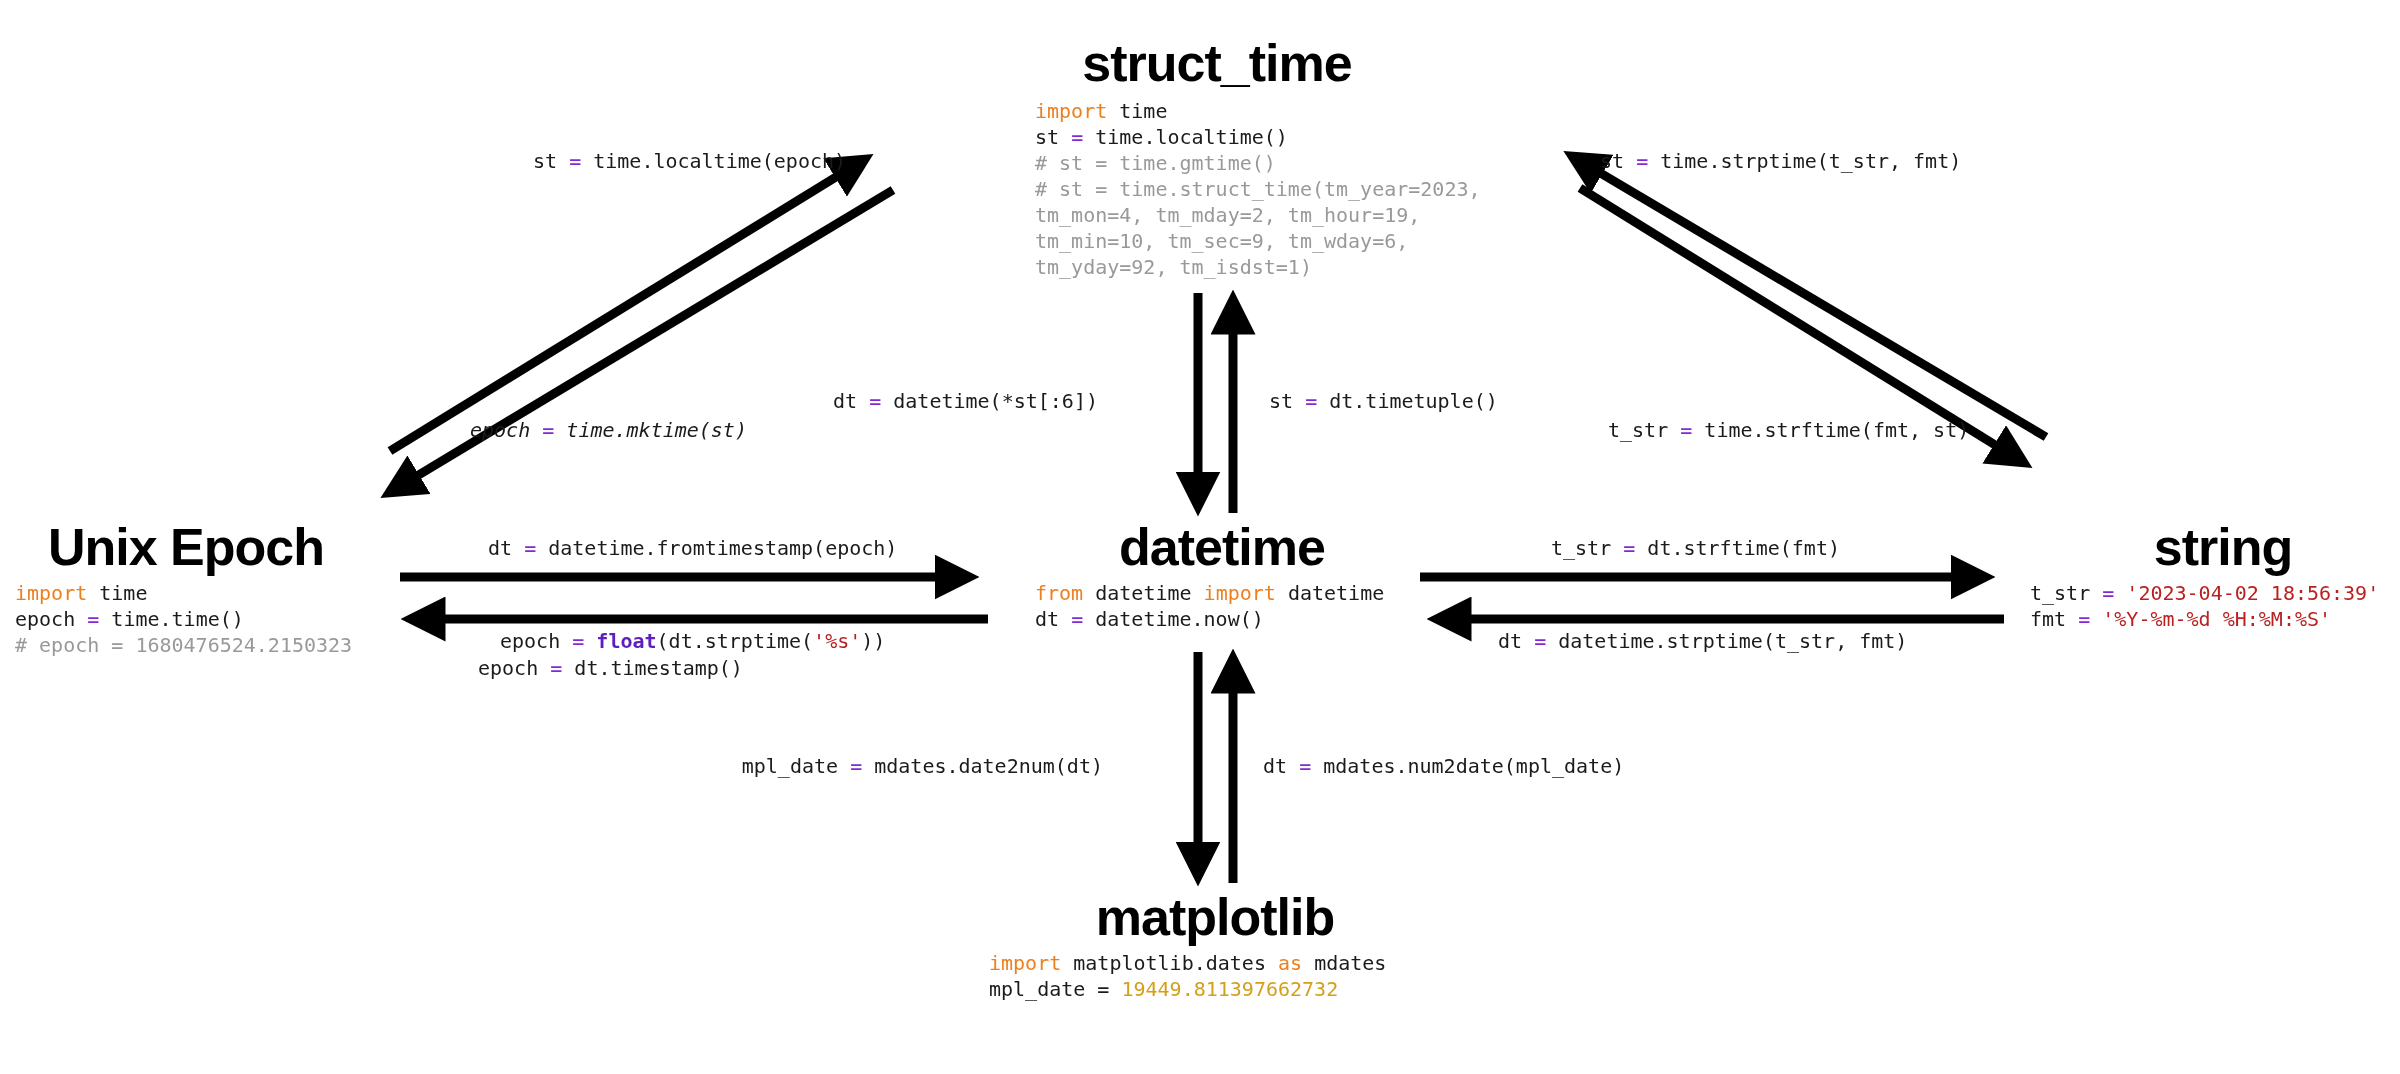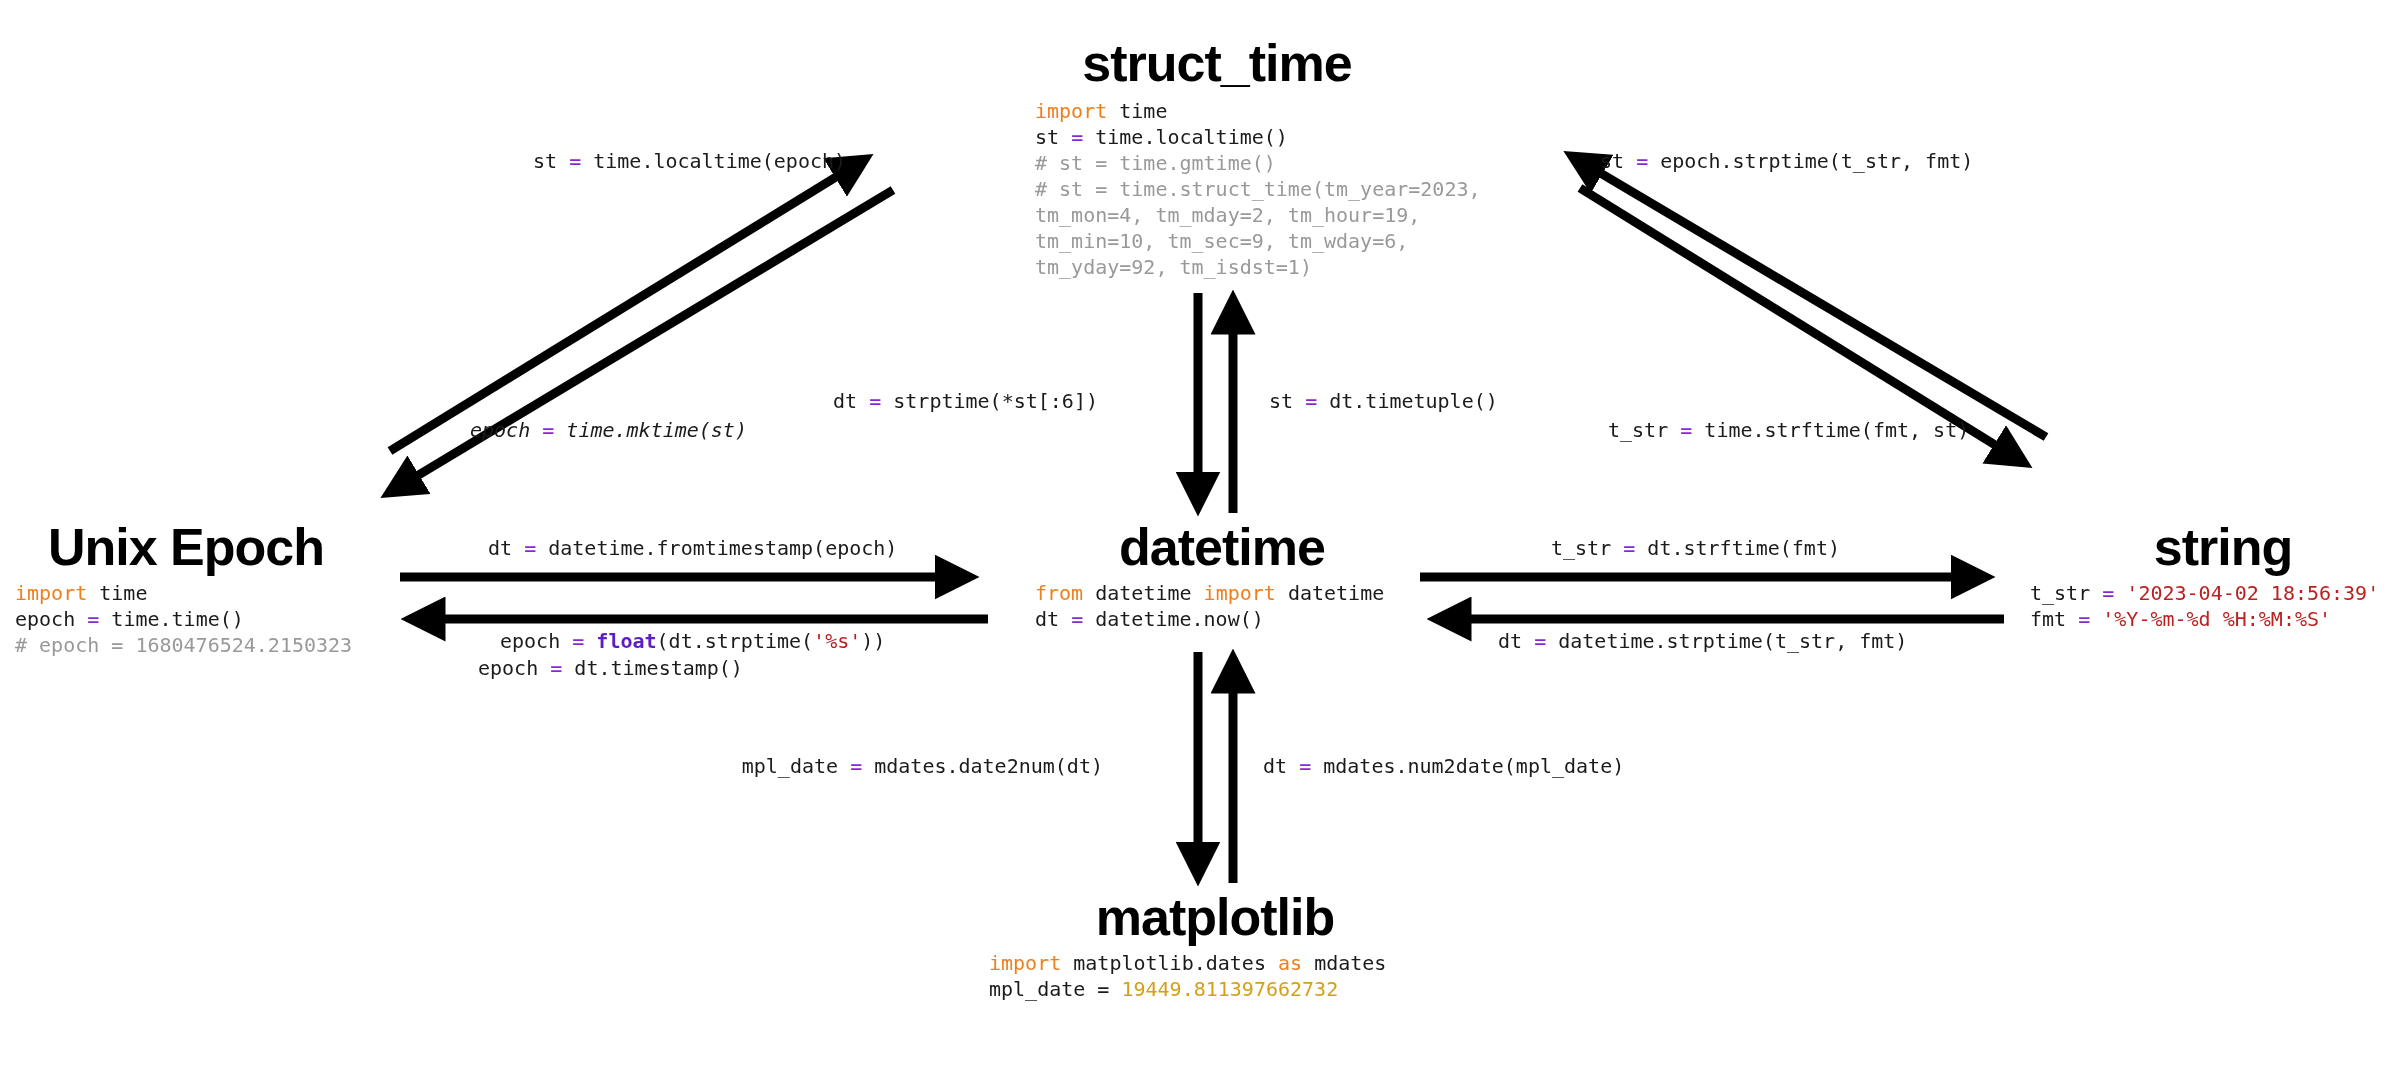--- a/index.html
+++ b/index.html
@@ -82,7 +82,7 @@
   <div class="edge-label" style="left:533px;top:148px;"><span class="tok-plain">st </span><span class="tok-op">=</span><span class="tok-plain"> time.localtime(epoch)</span></div>
   <div class="edge-label" style="left:470px;top:417px;font-style:italic;"><span class="tok-plain">epoch </span><span class="tok-op">=</span><span class="tok-plain"> time.mktime(st)</span></div>
 
-  <div class="edge-label" style="left:1600px;top:148px;"><span class="tok-plain">st </span><span class="tok-op">=</span><span class="tok-plain"> epoch.strptime(t_str, fmt)</span></div>
+  <div class="edge-label" style="left:1600px;top:148px;"><span class="tok-plain">st </span><span class="tok-op">=</span><span class="tok-plain"> time.strptime(t_str, fmt)</span></div>
   <div class="edge-label" style="left:1608px;top:417px;"><span class="tok-plain">t_str </span><span class="tok-op">=</span><span class="tok-plain"> time.strftime(fmt, st)</span></div>
 
   <div class="edge-label" style="right:1234px;top:388px;"><span class="tok-plain">dt </span><span class="tok-op">=</span><span class="tok-plain"> strptime(*st[:6])</span></div>

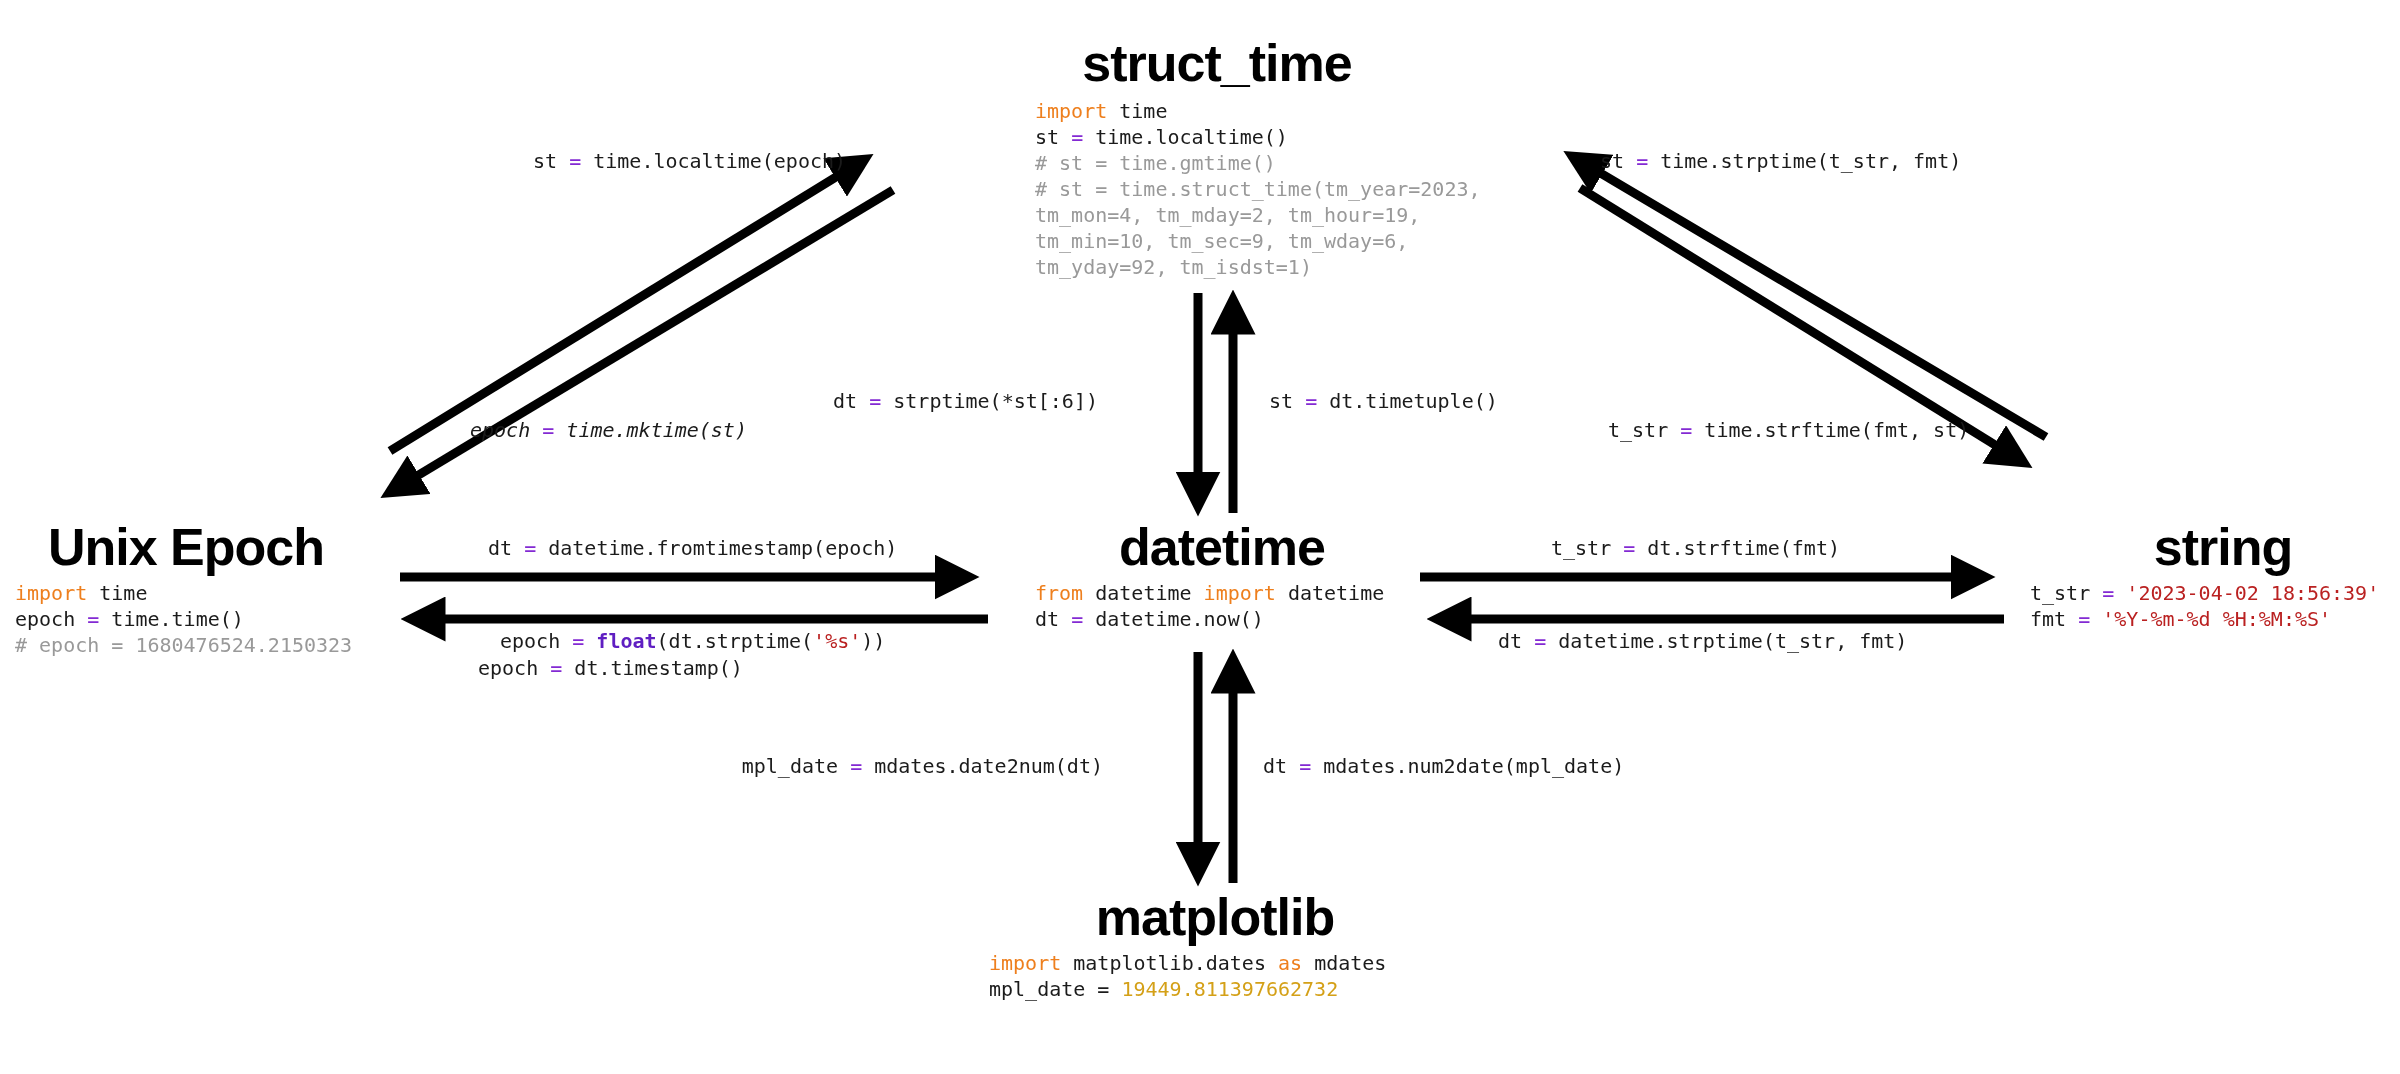--- a/index.html
+++ b/index.html
@@ -85,7 +85,7 @@
   <div class="edge-label" style="left:1600px;top:148px;"><span class="tok-plain">st </span><span class="tok-op">=</span><span class="tok-plain"> time.strptime(t_str, fmt)</span></div>
   <div class="edge-label" style="left:1608px;top:417px;"><span class="tok-plain">t_str </span><span class="tok-op">=</span><span class="tok-plain"> time.strftime(fmt, st)</span></div>
 
-  <div class="edge-label" style="right:1234px;top:388px;"><span class="tok-plain">dt </span><span class="tok-op">=</span><span class="tok-plain"> strptime(*st[:6])</span></div>
+  <div class="edge-label" style="right:1234px;top:388px;"><span class="tok-plain">dt </span><span class="tok-op">=</span><span class="tok-plain"> datetime(*st[:6])</span></div>
   <div class="edge-label" style="left:1269px;top:388px;"><span class="tok-plain">st </span><span class="tok-op">=</span><span class="tok-plain"> dt.timetuple()</span></div>
 
   <div class="edge-label" style="left:488px;top:535px;"><span class="tok-plain">dt </span><span class="tok-op">=</span><span class="tok-plain"> datetime.fromtimestamp(epoch)</span></div>

